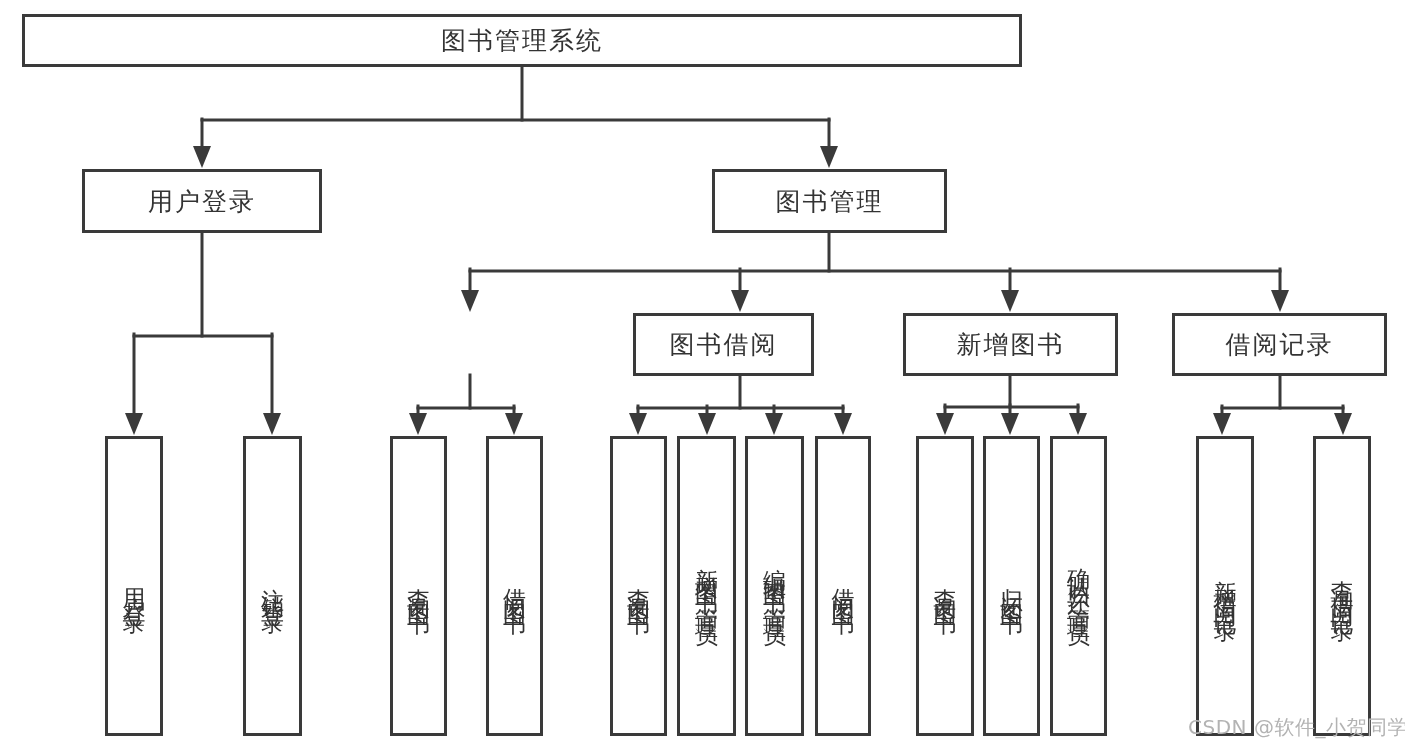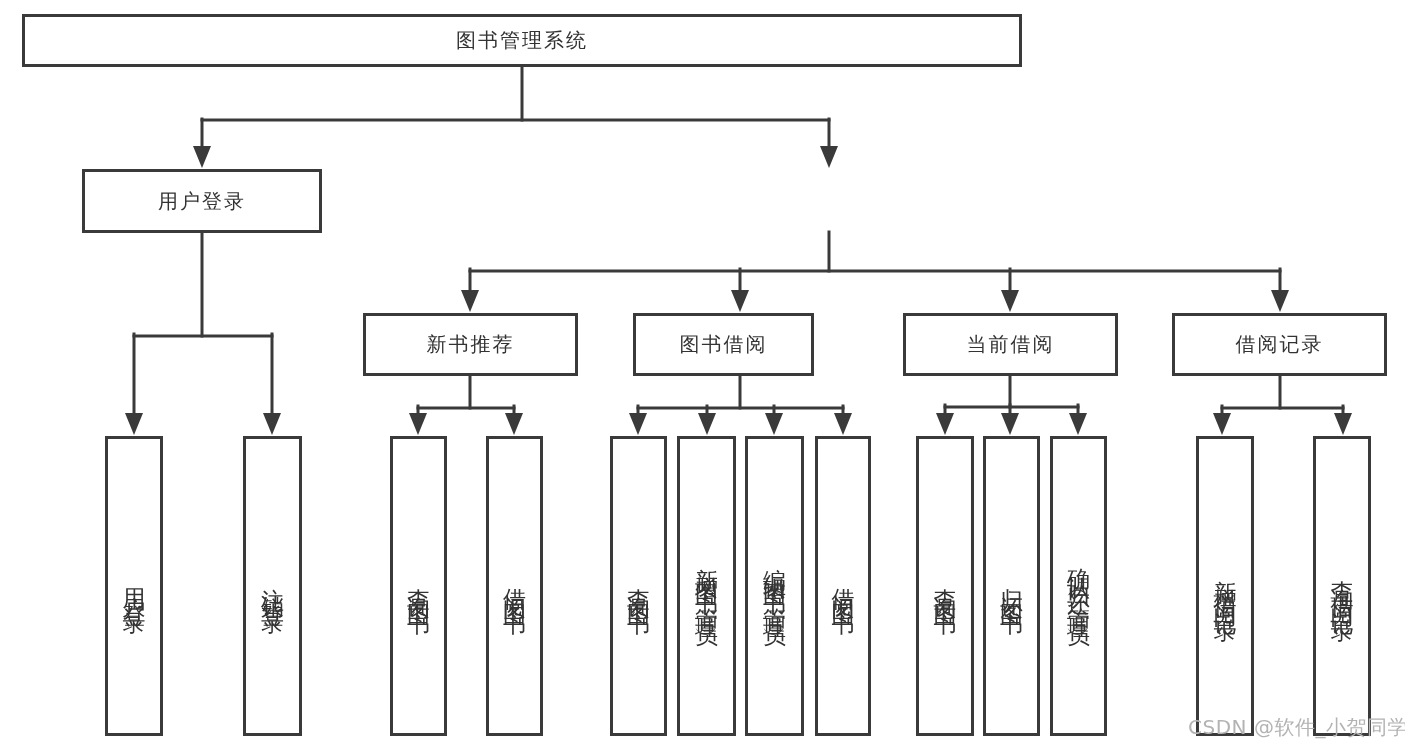--- a/index.html
+++ b/index.html
@@ -30,7 +30,7 @@
     z-index: 2;
   }
   .node.h {
-    font-size: 20px;
+    font-size: 25px;
     letter-spacing: 2px;
     white-space: nowrap;
     font-family: Liberation Serif, serif;

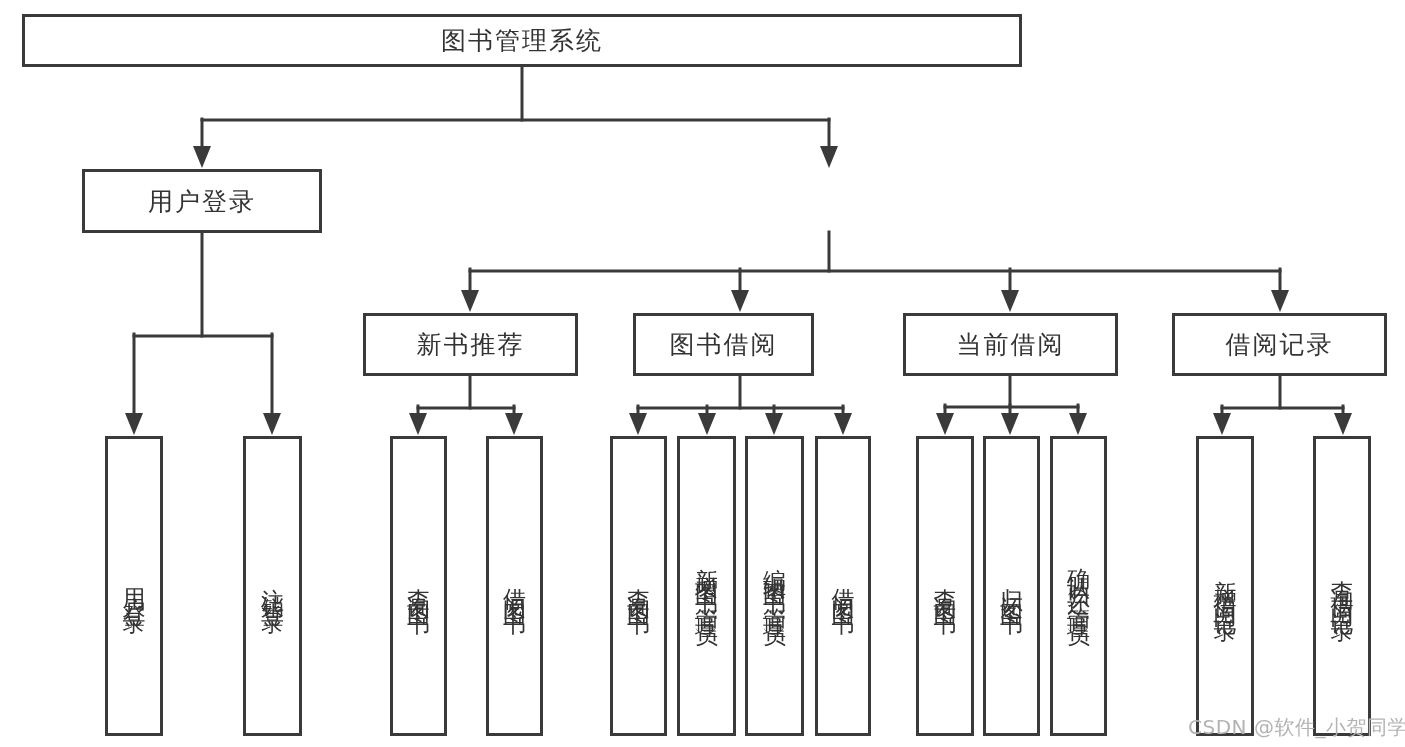--- a/index.html
+++ b/index.html
@@ -130,6 +130,7 @@
   <div class="node h" style="left:22px; top:14px; width:1000px; height:53px;">图书管理系统</div>
 
   <div class="node h" style="left:82px; top:169px; width:240px; height:64px;">用户登录</div>
+  <div class="node h" style="left:712px; top:169px; width:235px; height:64px;">图书管理</div>
 
   <div class="node h" style="left:363px; top:313px; width:215px; height:63px;">新书推荐</div>
   <div class="node h" style="left:633px; top:313px; width:181px; height:63px;">图书借阅</div>

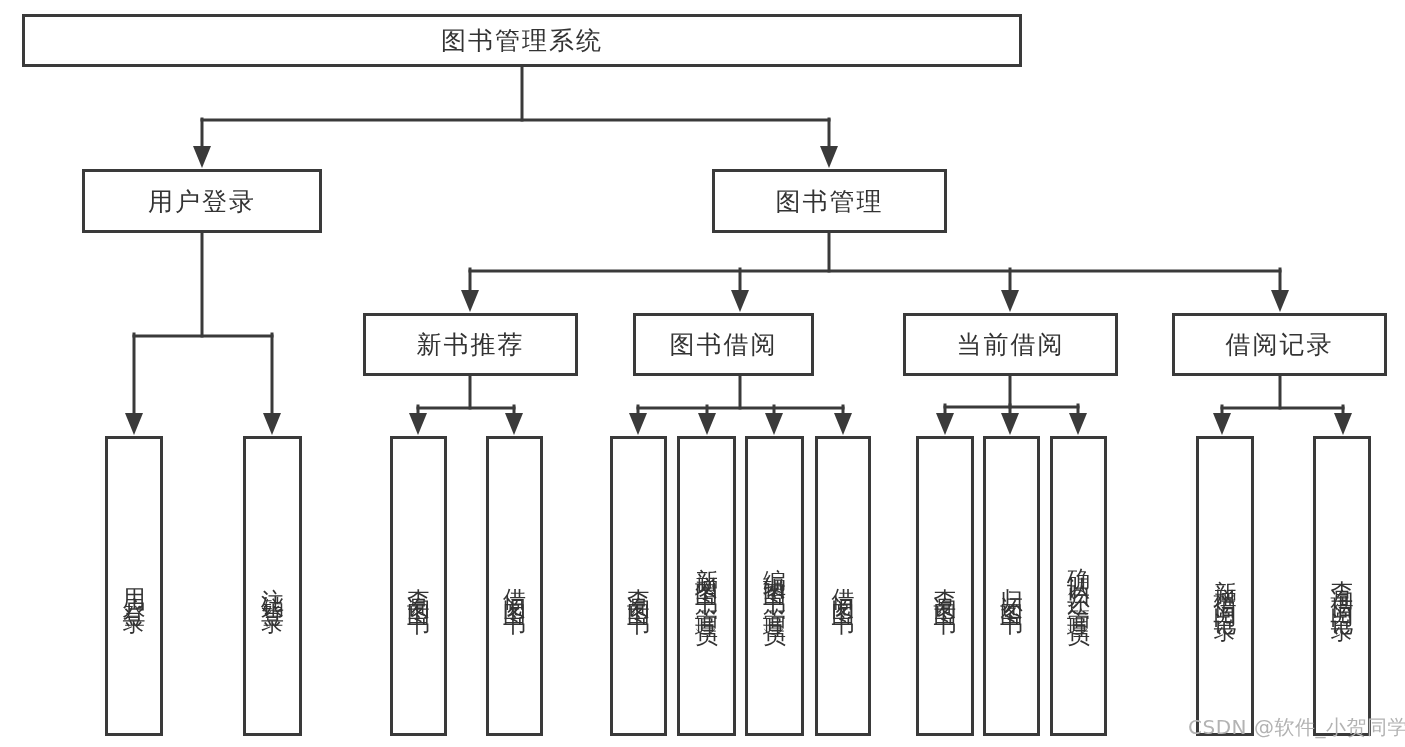--- a/index.html
+++ b/index.html
@@ -132,7 +132,6 @@
   <div class="node h" style="left:82px; top:169px; width:240px; height:64px;">用户登录</div>
   <div class="node h" style="left:712px; top:169px; width:235px; height:64px;">图书管理</div>
 
-  <div class="node h" style="left:363px; top:313px; width:215px; height:63px;">新书推荐</div>
   <div class="node h" style="left:633px; top:313px; width:181px; height:63px;">图书借阅</div>
   <div class="node h" style="left:903px; top:313px; width:215px; height:63px;">当前借阅</div>
   <div class="node h" style="left:1172px; top:313px; width:215px; height:63px;">借阅记录</div>

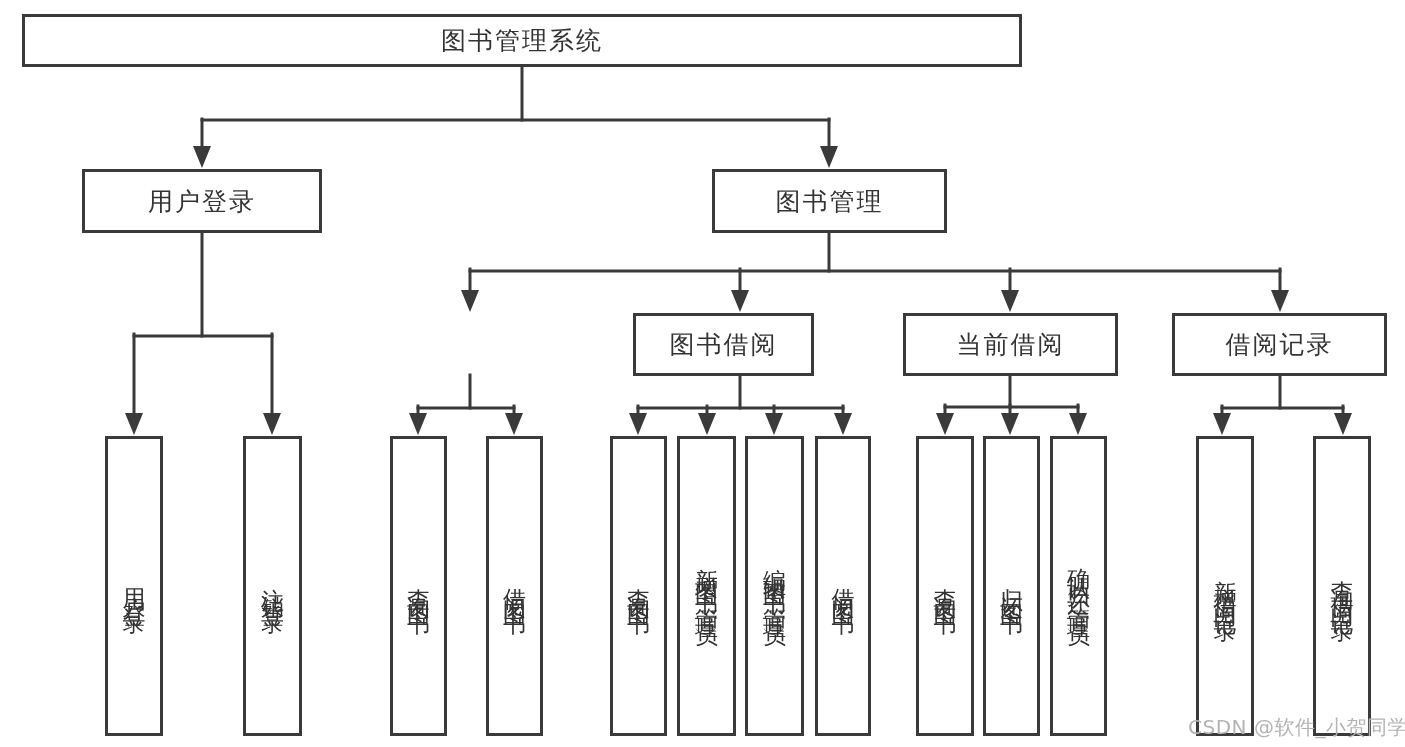--- a/index.html
+++ b/index.html
@@ -133,7 +133,7 @@
   <div class="node h" style="left:712px; top:169px; width:235px; height:64px;">图书管理</div>
 
   <div class="node h" style="left:633px; top:313px; width:181px; height:63px;">图书借阅</div>
-  <div class="node h" style="left:903px; top:313px; width:215px; height:63px;">当前借阅</div>
+  <div class="node h" style="left:903px; top:313px; width:215px; height:63px;">新增图书</div>
   <div class="node h" style="left:1172px; top:313px; width:215px; height:63px;">借阅记录</div>
 
   <div class="node v" style="left:105px; top:436px; width:58px; height:300px;">用户登录</div>

